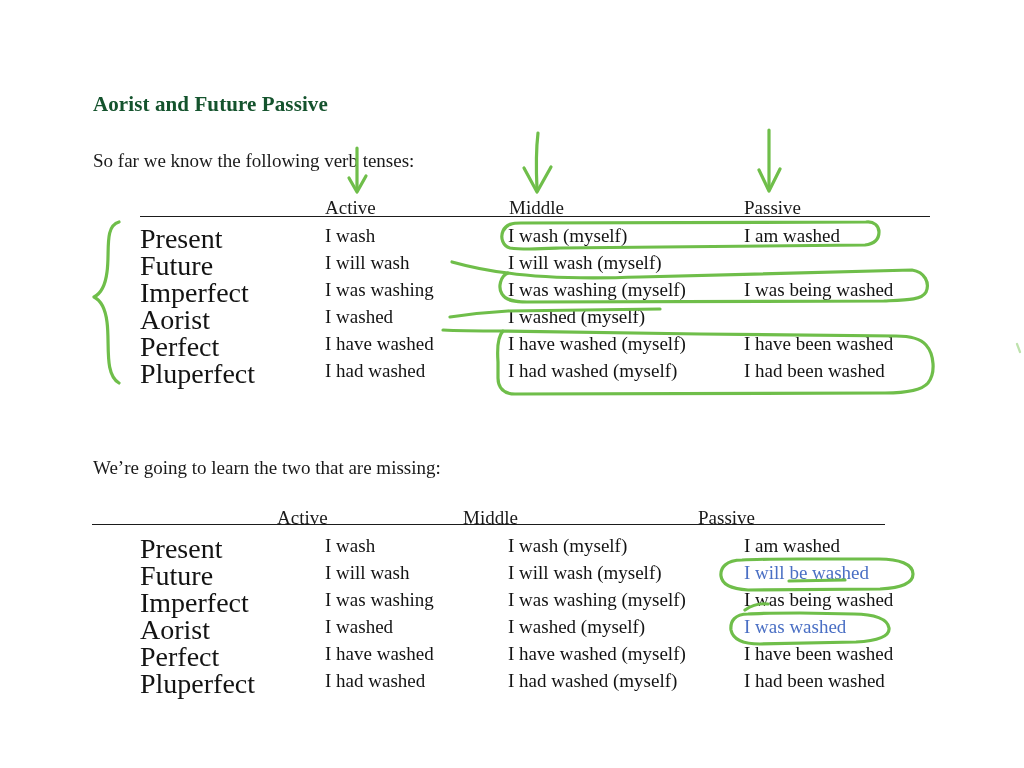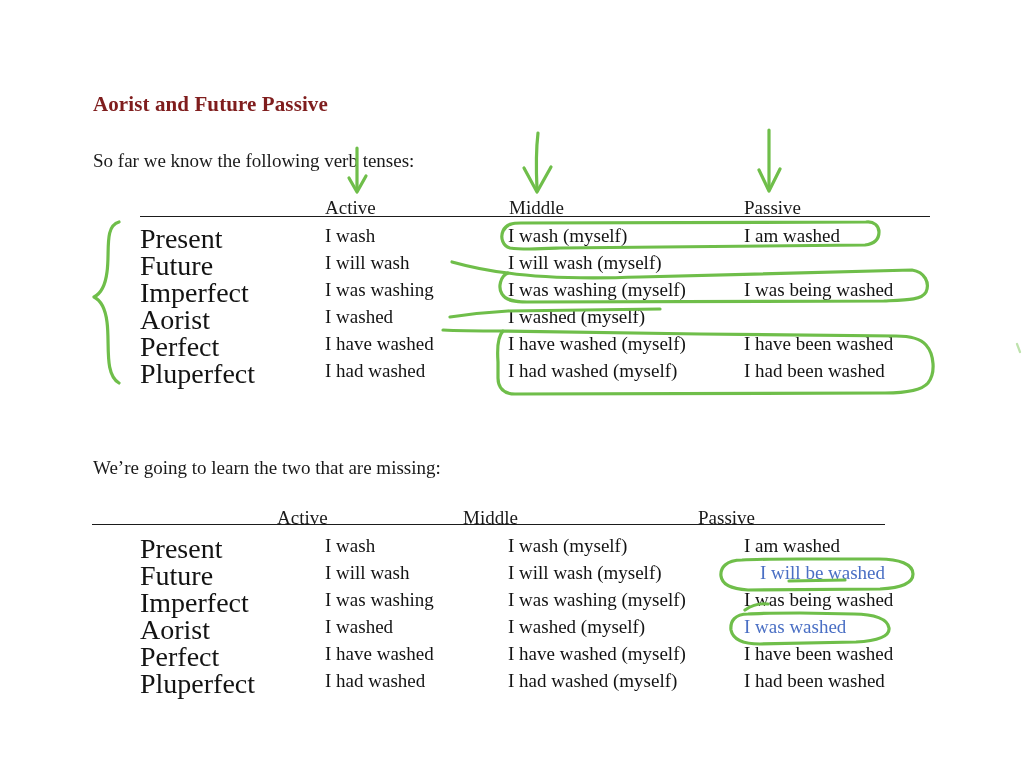--- a/index.html
+++ b/index.html
@@ -31,7 +31,7 @@
     font-size: 21px;
     font-weight: bold;
     letter-spacing: 0.1px;
-    color: #7f1d1d;
+    color: #14532d;
   }
   .lead {
     position: absolute;

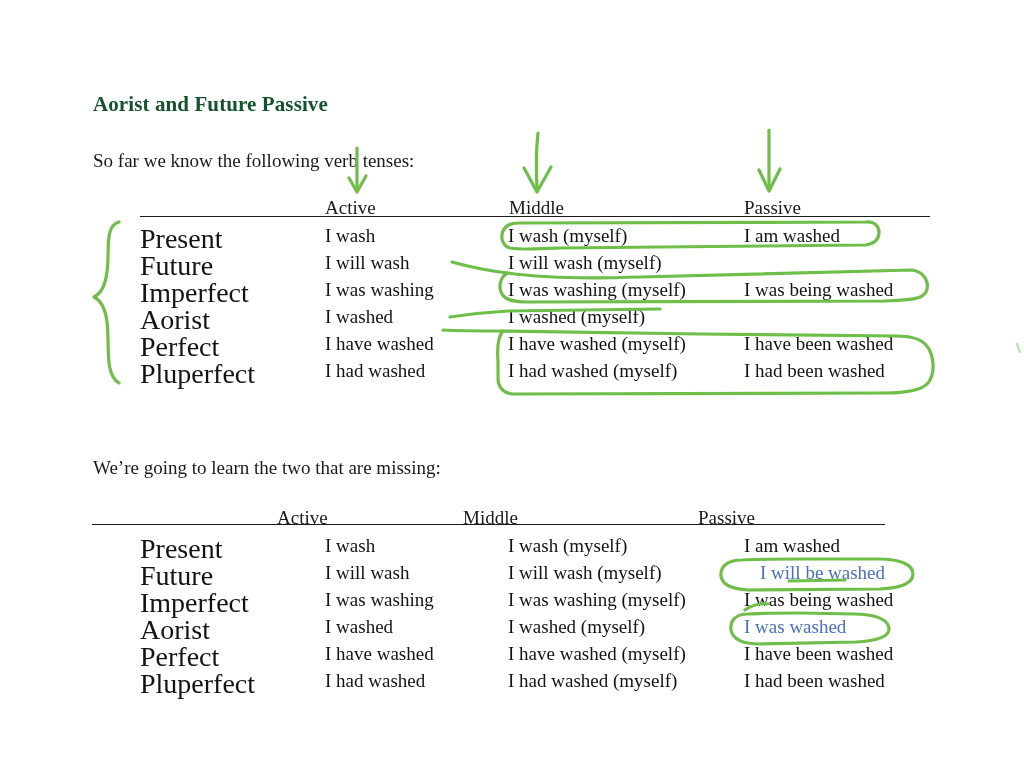--- a/index.html
+++ b/index.html
@@ -141,7 +141,7 @@
     <div class="cell tense" style="left:140px; top:562px;">Future</div>
     <div class="cell" style="left:325px; top:563px;">I will wash</div>
     <div class="cell" style="left:508px; top:563px;">I will wash (myself)</div>
-    <div class="cell hl" style="left:744px; top:563px;margin-left:16px;">I will be washed</div>
+    <div class="cell hl" style="left:744px; top:563px;">I will be washed</div>
 
     <div class="cell tense" style="left:140px; top:589px;">Imperfect</div>
     <div class="cell" style="left:325px; top:590px;">I was washing</div>

